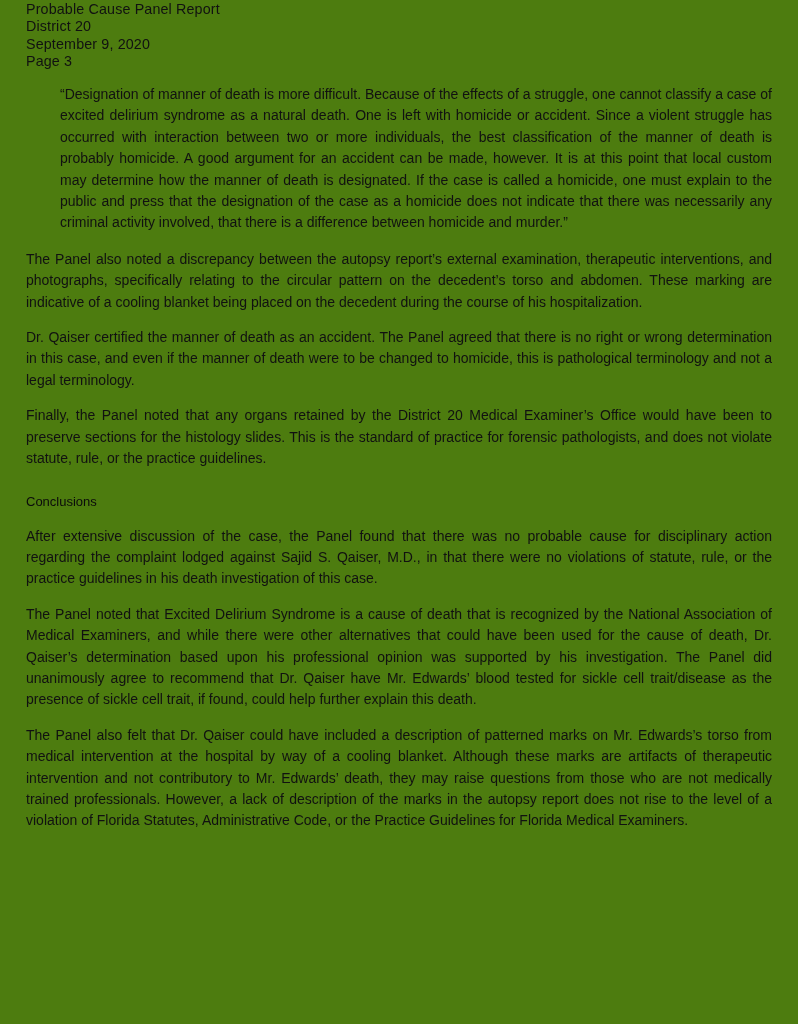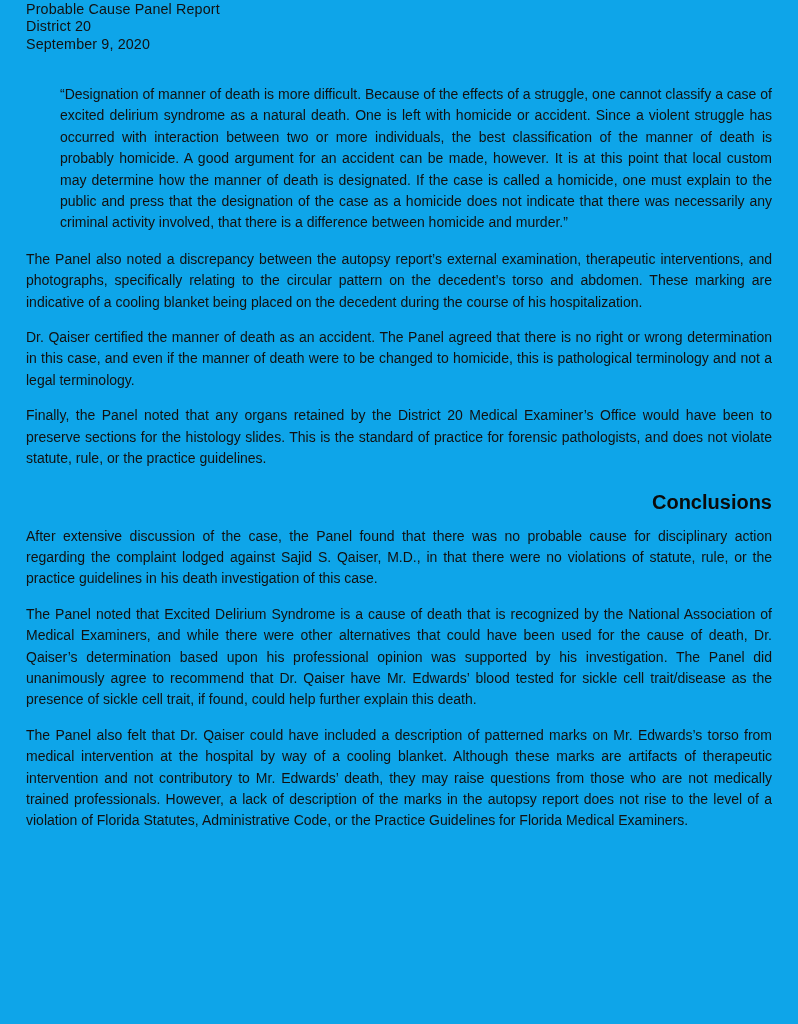--- a/index.html
+++ b/index.html
@@ -21,7 +21,7 @@
     height: 1024px;
     box-sizing: border-box;
     padding: 0;
-    background: #0ea5e9;
+    background: #4d7c0f;
     overflow: hidden;
   }
 

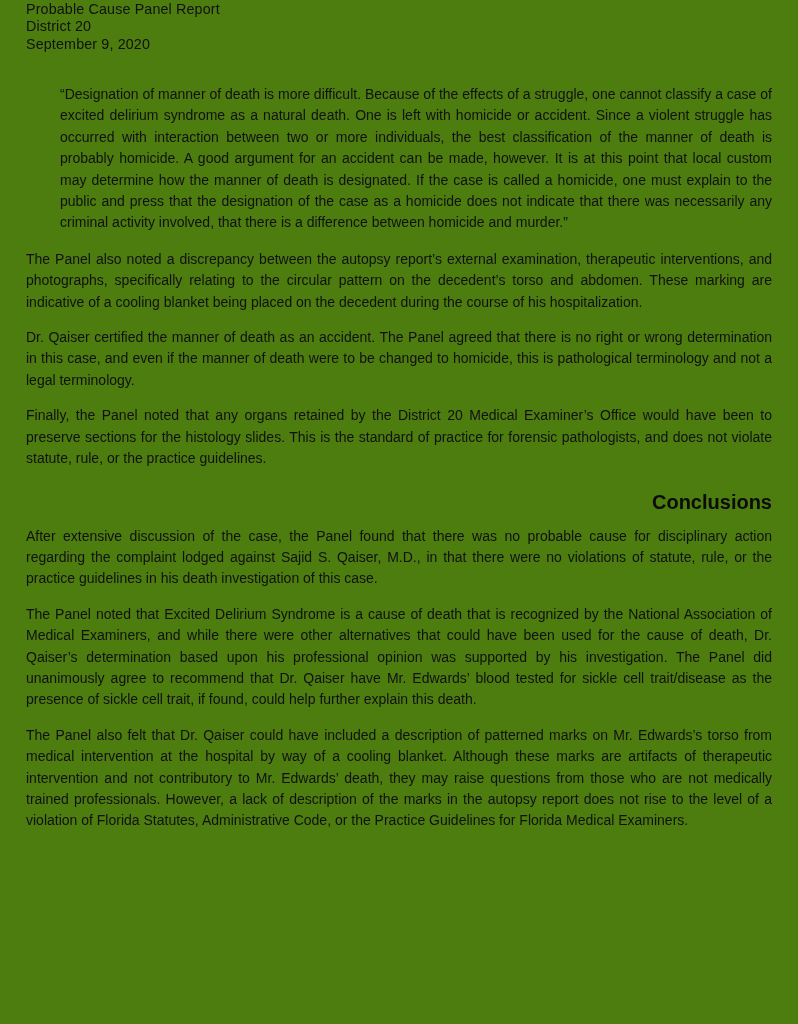--- a/index.html
+++ b/index.html
@@ -92,6 +92,7 @@
     <span class="hline">Probable Cause Panel Report</span>
     <span class="hline">District 20</span>
     <span class="hline">September 9, 2020</span>
+    <span class="hline">Page 3</span>
   </div>
 
   <div class="body-col">

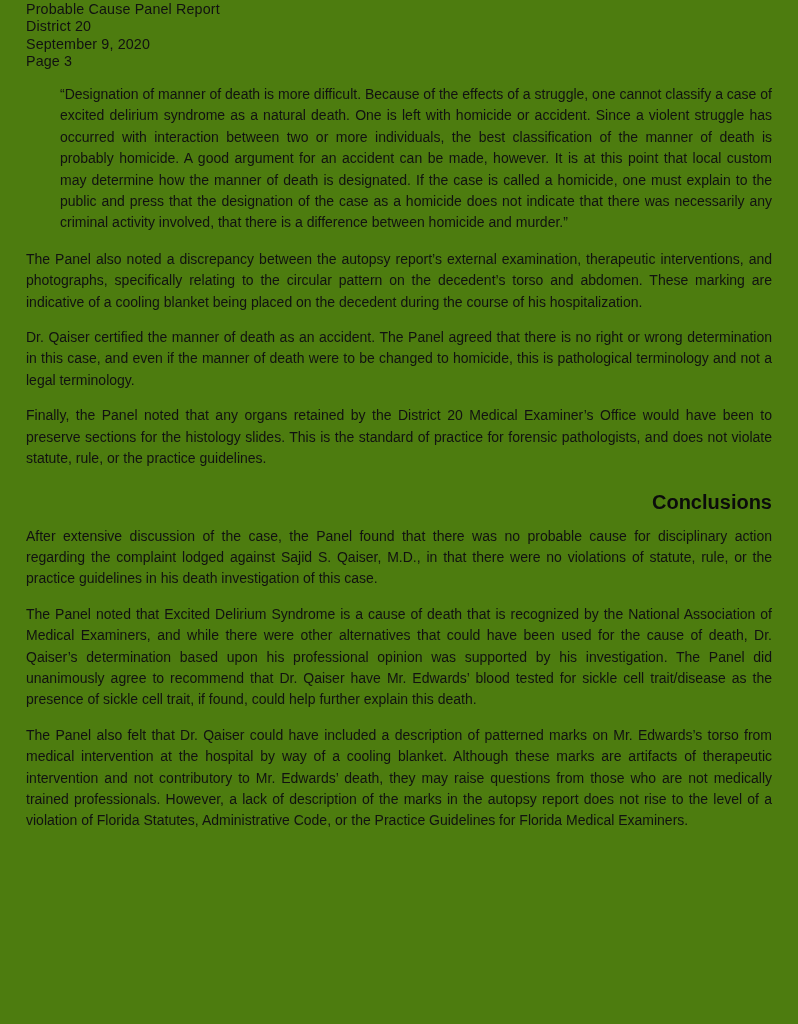--- a/index.html
+++ b/index.html
@@ -73,10 +73,10 @@
 
   h2.section-heading {
     margin: 22px 0 14px 0;
-    font-size: 20px;
+    font-size: 13px;
     line-height: 20px;
-    font-weight: bold;
-    text-align: right;
+    font-weight: normal;
+    text-align: left;
     color: #0b0b0b;
   }
 

